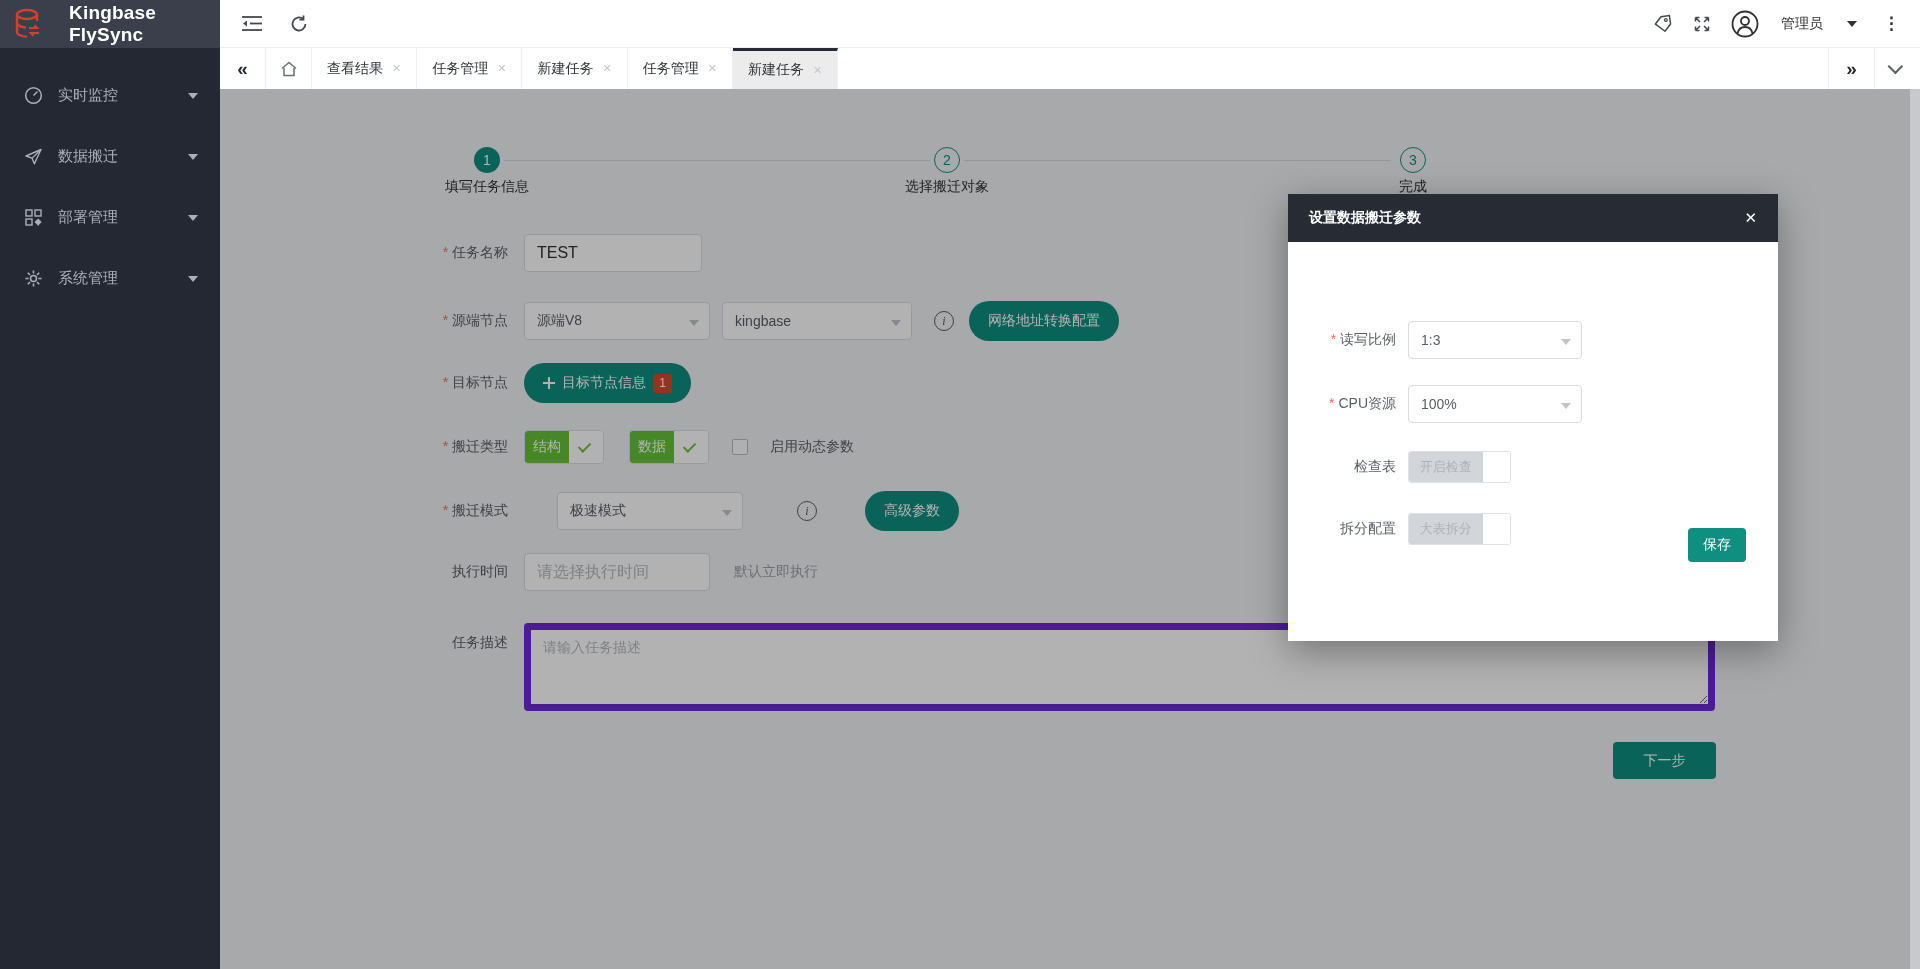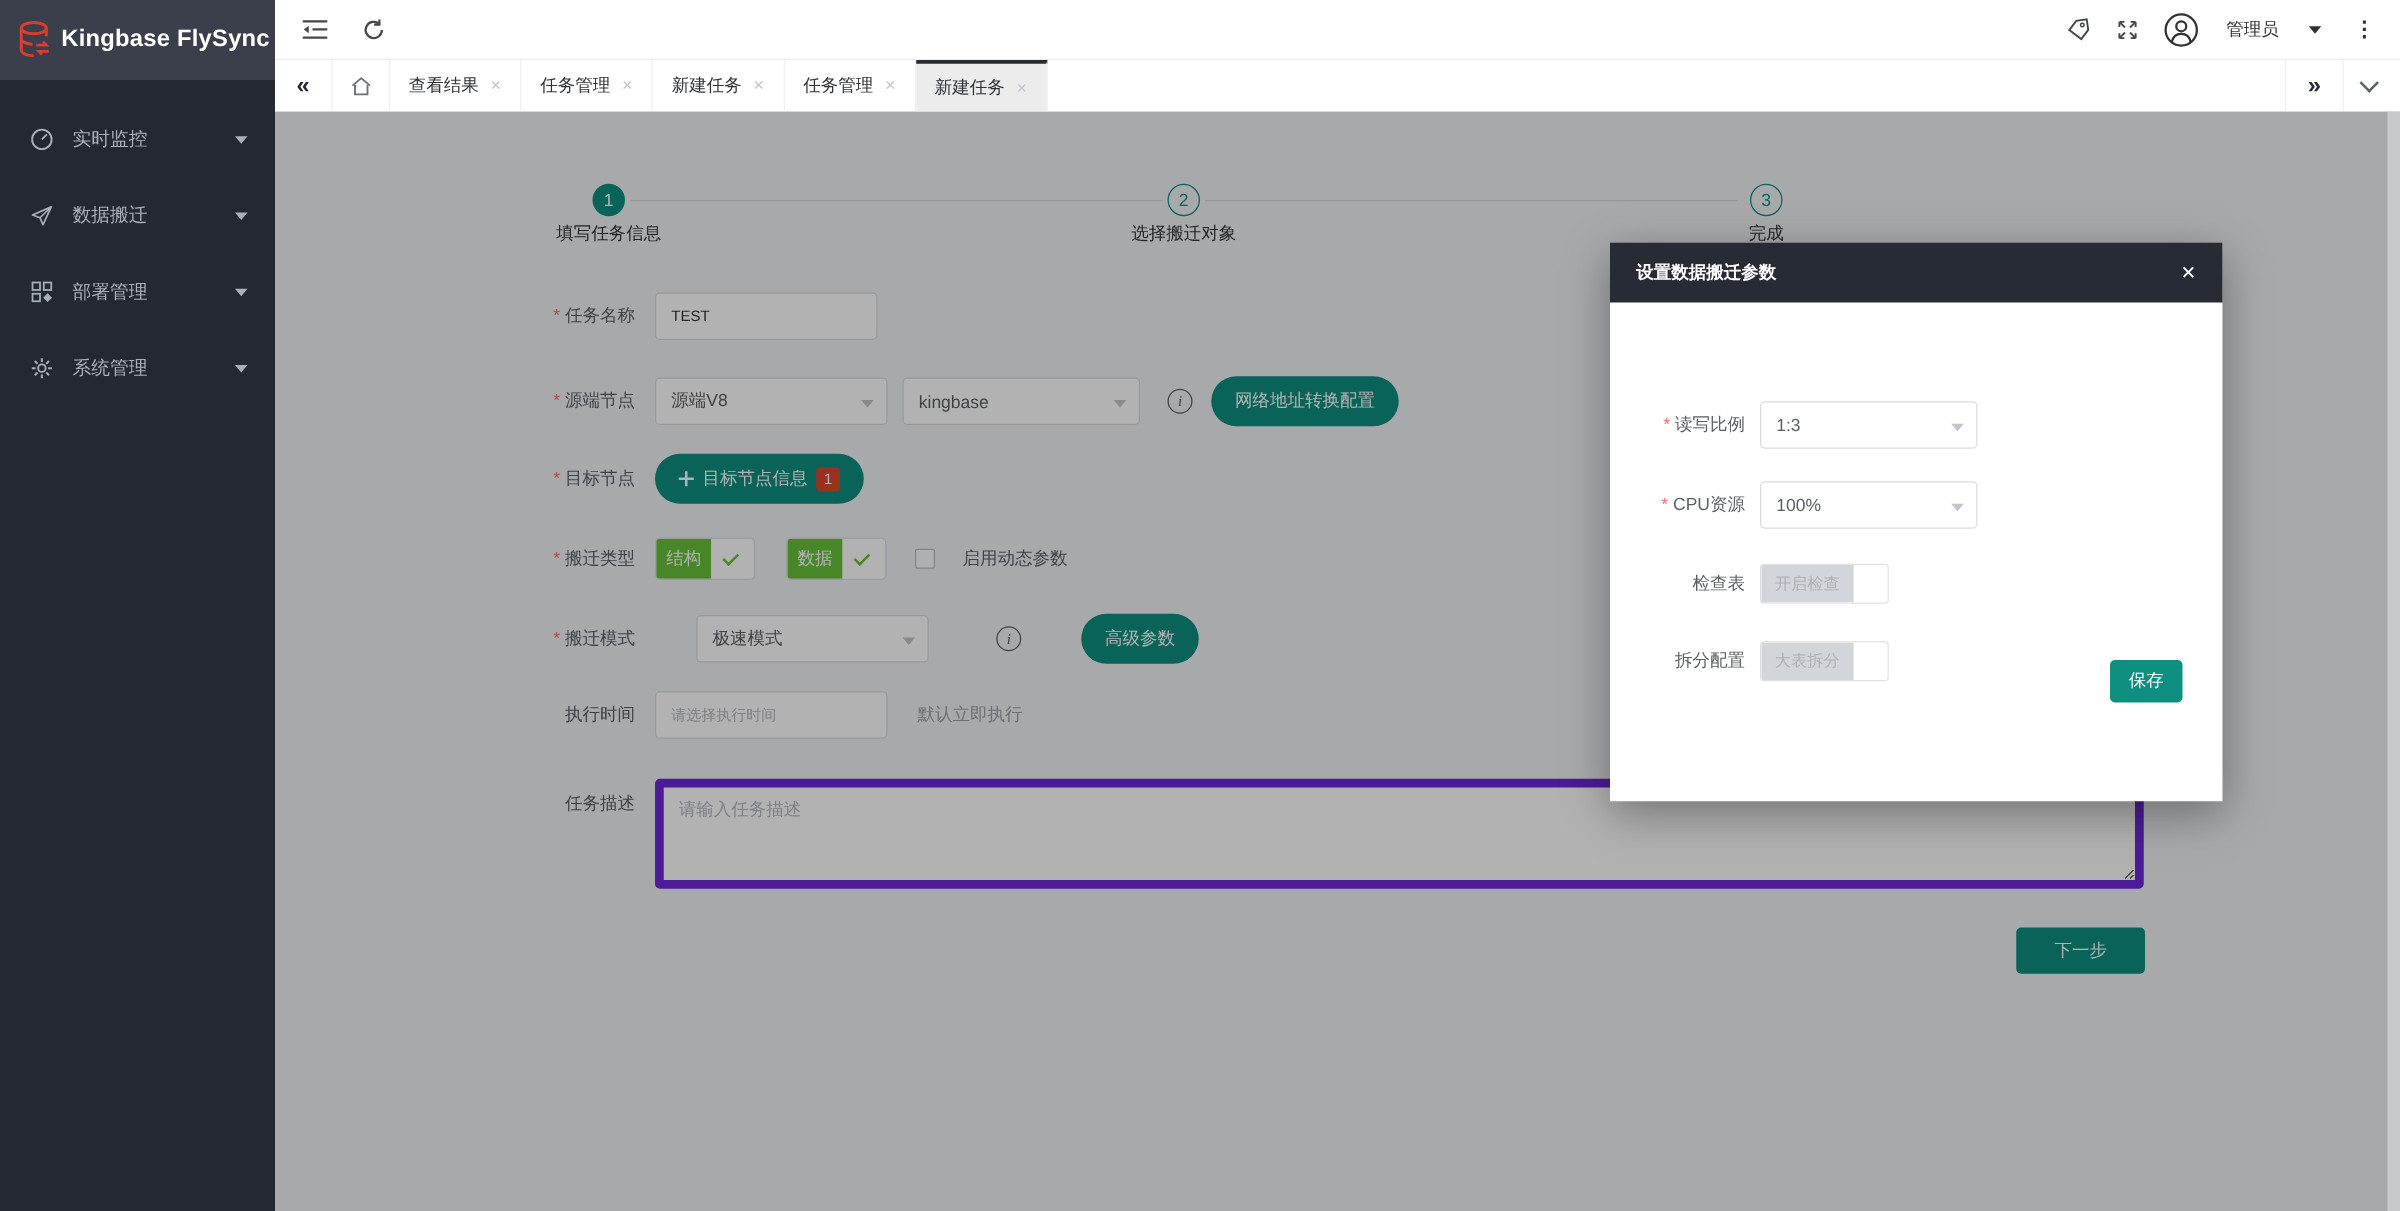--- a/index.html
+++ b/index.html
@@ -8,7 +8,7 @@
 
   
   .sidebar { position:absolute; left:0; top:0; width:220px; height:100%; background:#242833; z-index:30; }
-  .logo { height:64px; background:#3a3f4b; display:flex; align-items:center; padding-left:13px; gap:6px; }
+  .logo { height:48px; background:#3a3f4b; display:flex; align-items:center; padding-left:13px; gap:26px; }
   .logo-title { color:#fff; font-size:19px; font-weight:bold; letter-spacing:.2px; }
   .menu { padding-top:17px; }
   .menu-item { height:61px; display:flex; align-items:center; padding:0 22px 0 24px; color:#aab0ba; font-size:15px; cursor:pointer; }

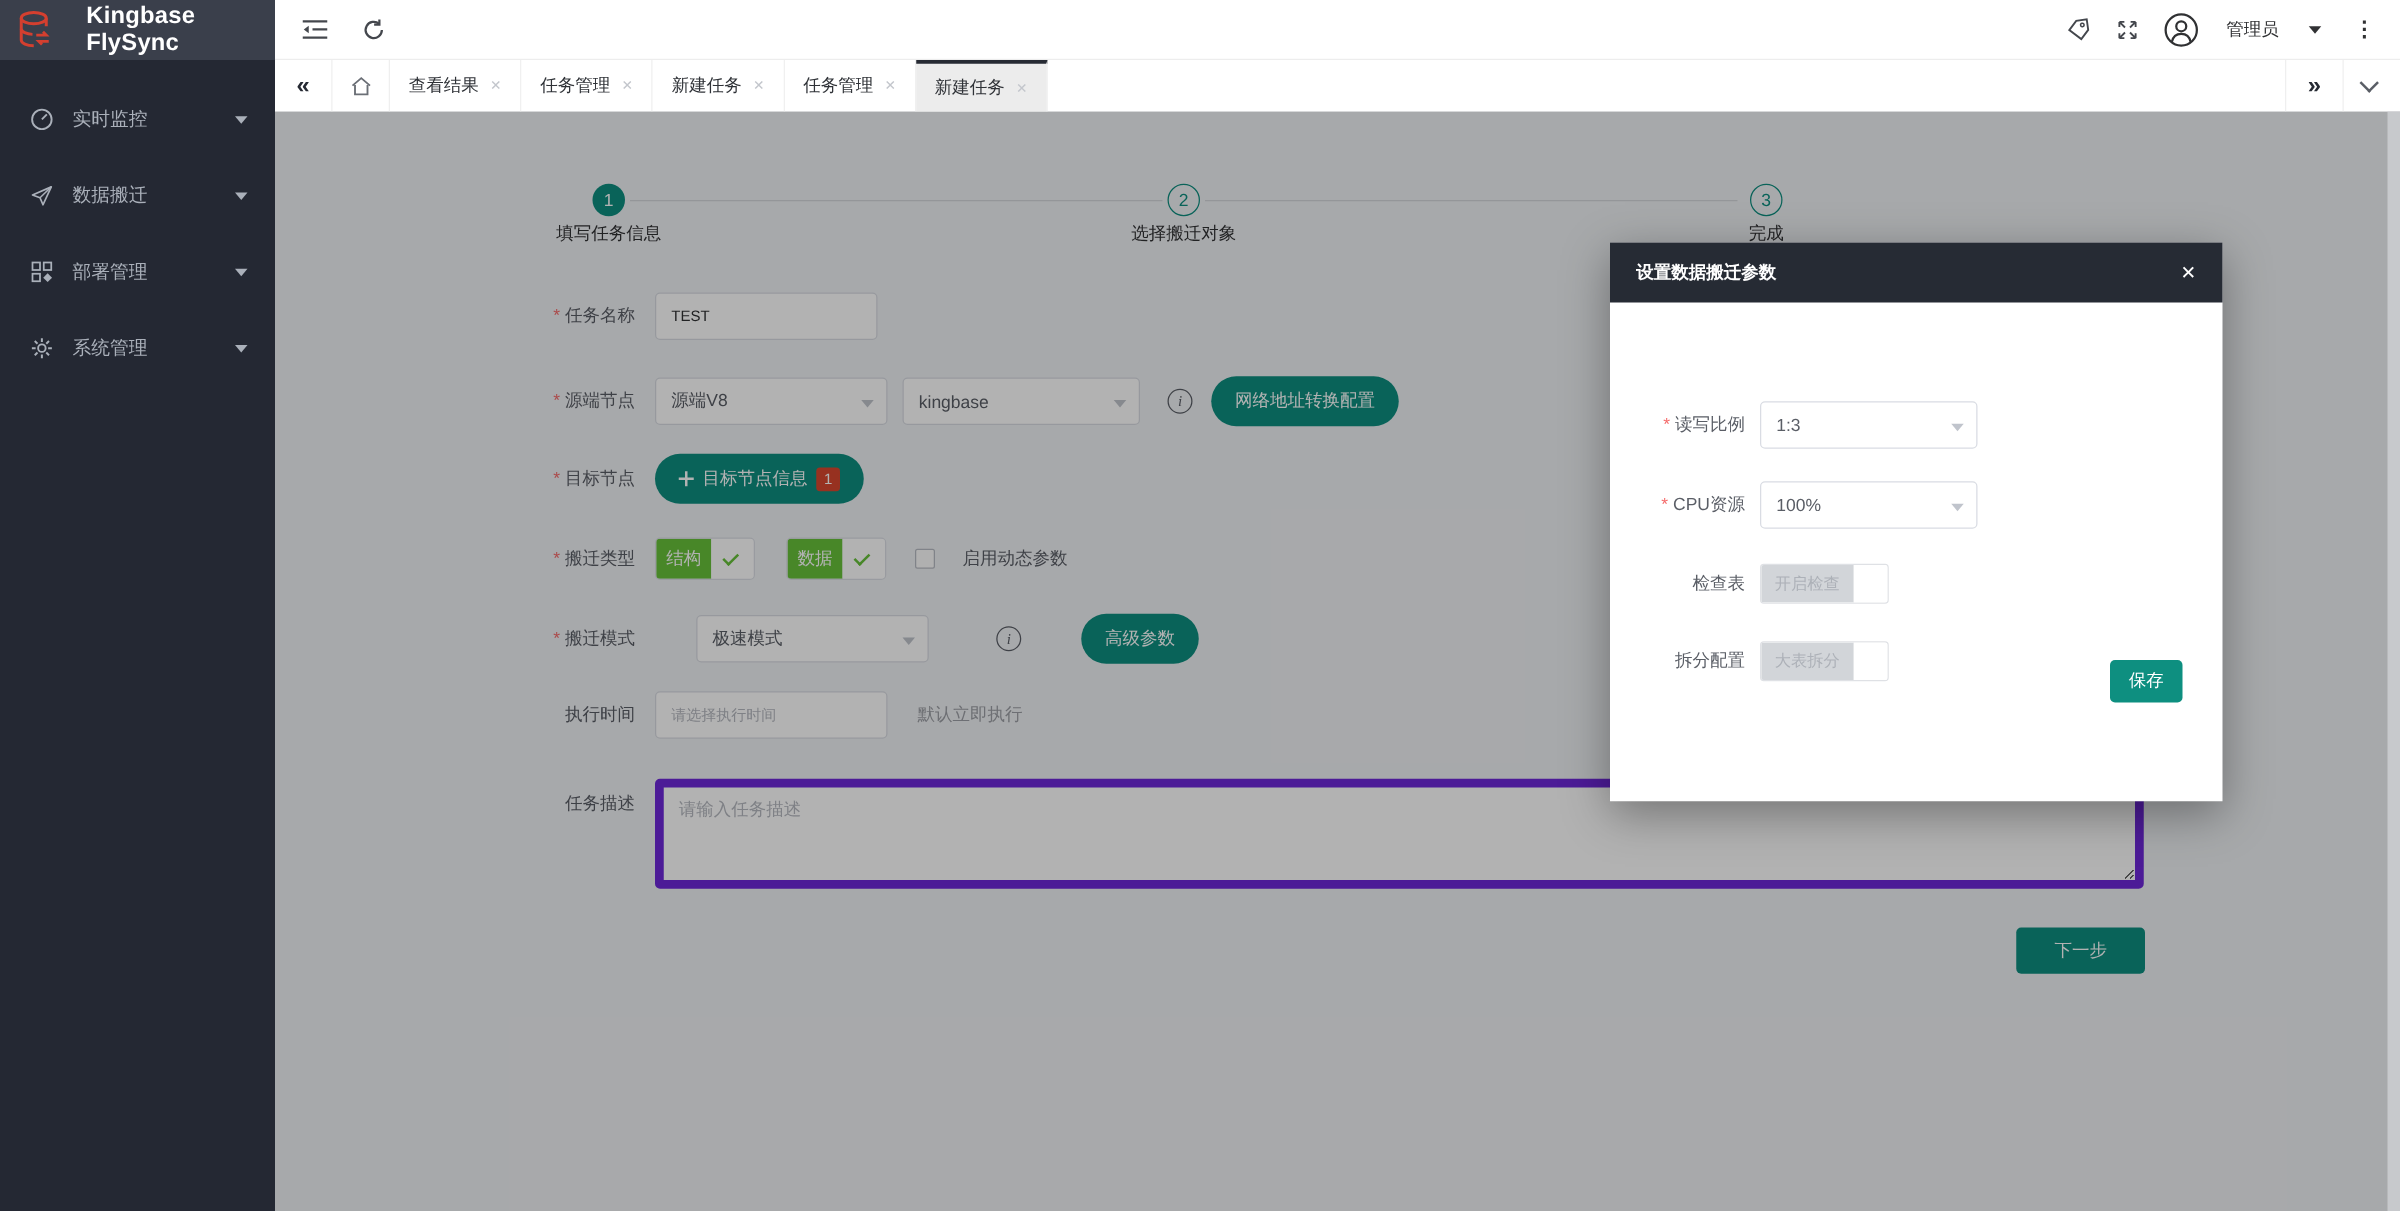--- a/index.html
+++ b/index.html
@@ -50,7 +50,7 @@
   .frow { position:absolute; left:180px; display:flex; align-items:center; }
   .flabel { width:108px; text-align:right; font-size:14px; color:#5a5e66; margin-right:16px; white-space:nowrap; flex:0 0 108px; }
   .req::before { content:"* "; color:#f56c6c; }
-  .inp { height:38px; border:1px solid #d9dce3; border-radius:4px; background:#fff; padding:0 12px; font-size:12px; color:#303133; font-family:"Liberation Sans", sans-serif; outline:none; }
+  .inp { height:38px; border:1px solid #d9dce3; border-radius:4px; background:#fff; padding:0 12px; font-size:16px; color:#303133; font-family:"Liberation Sans", sans-serif; outline:none; }
   .inp::placeholder { color:#b6b9c0; }
   .sel { height:38px; border:1px solid #d9dce3; border-radius:4px; background:#fff; display:flex; align-items:center; padding:0 28px 0 12px; font-size:14px; color:#5a5e66; position:relative; cursor:pointer; }
   .sel .sel-caret { position:absolute; right:10px; top:17px; width:0; height:0; border-left:5px solid transparent; border-right:5px solid transparent; border-top:6px solid #c0c4cc; }

